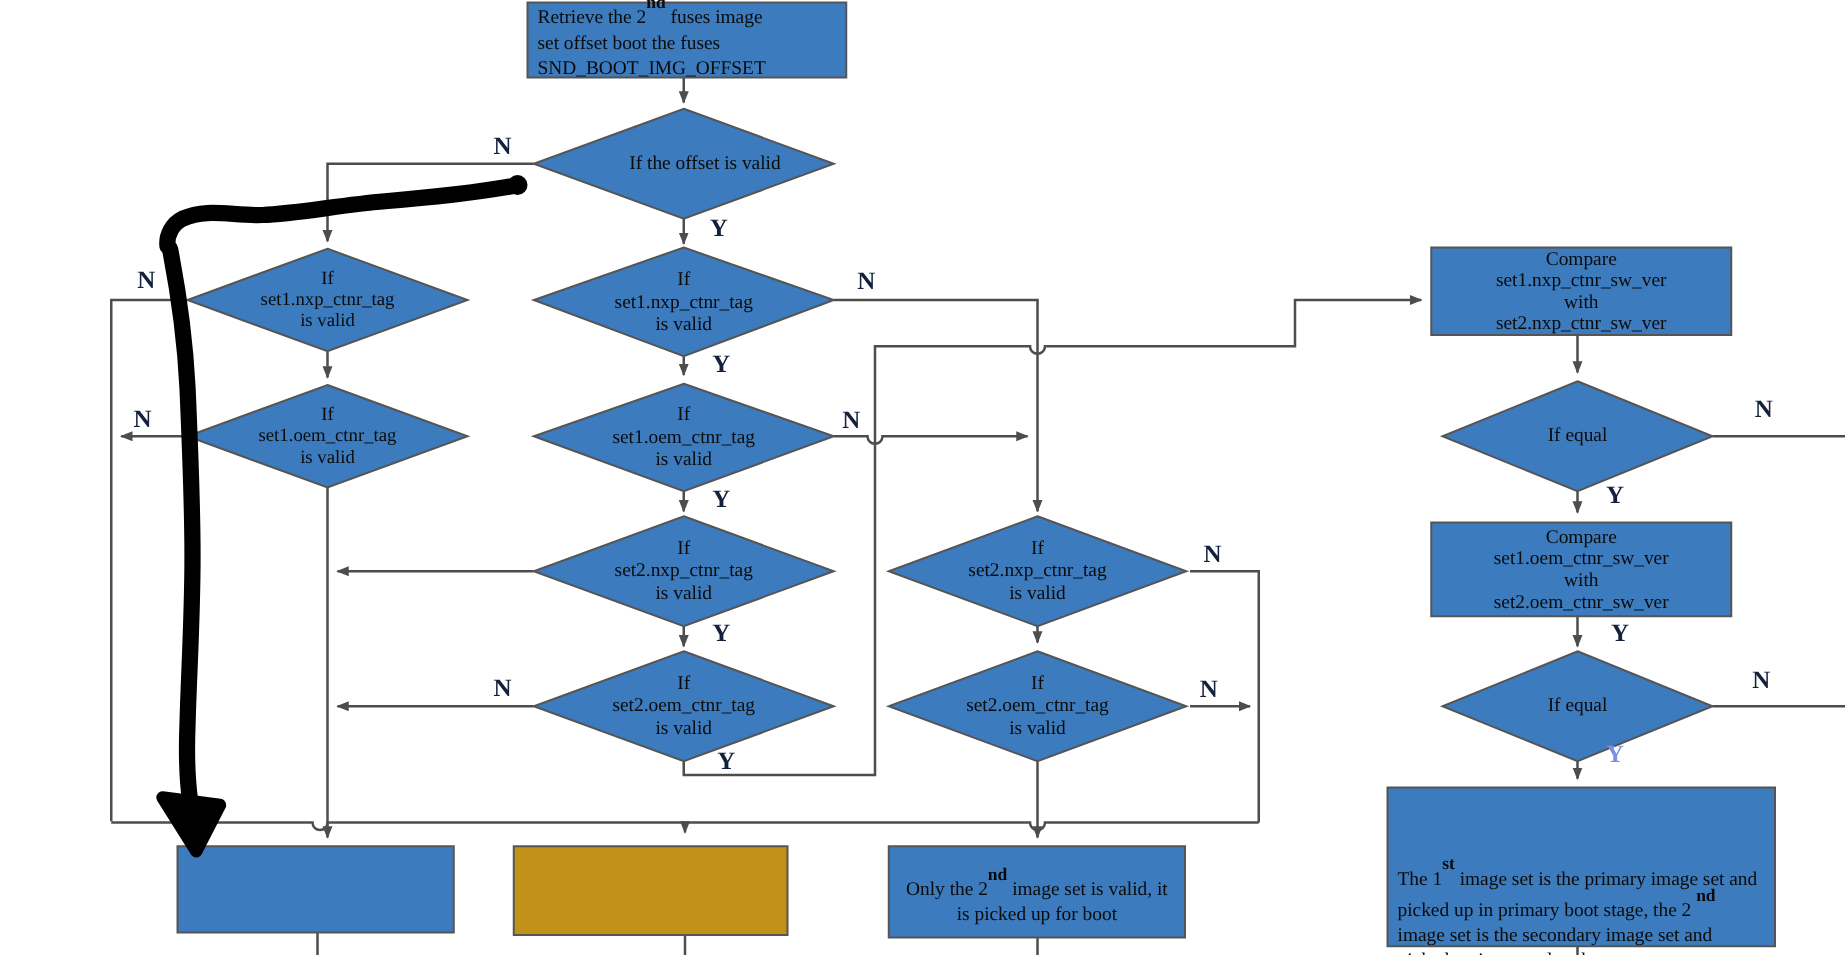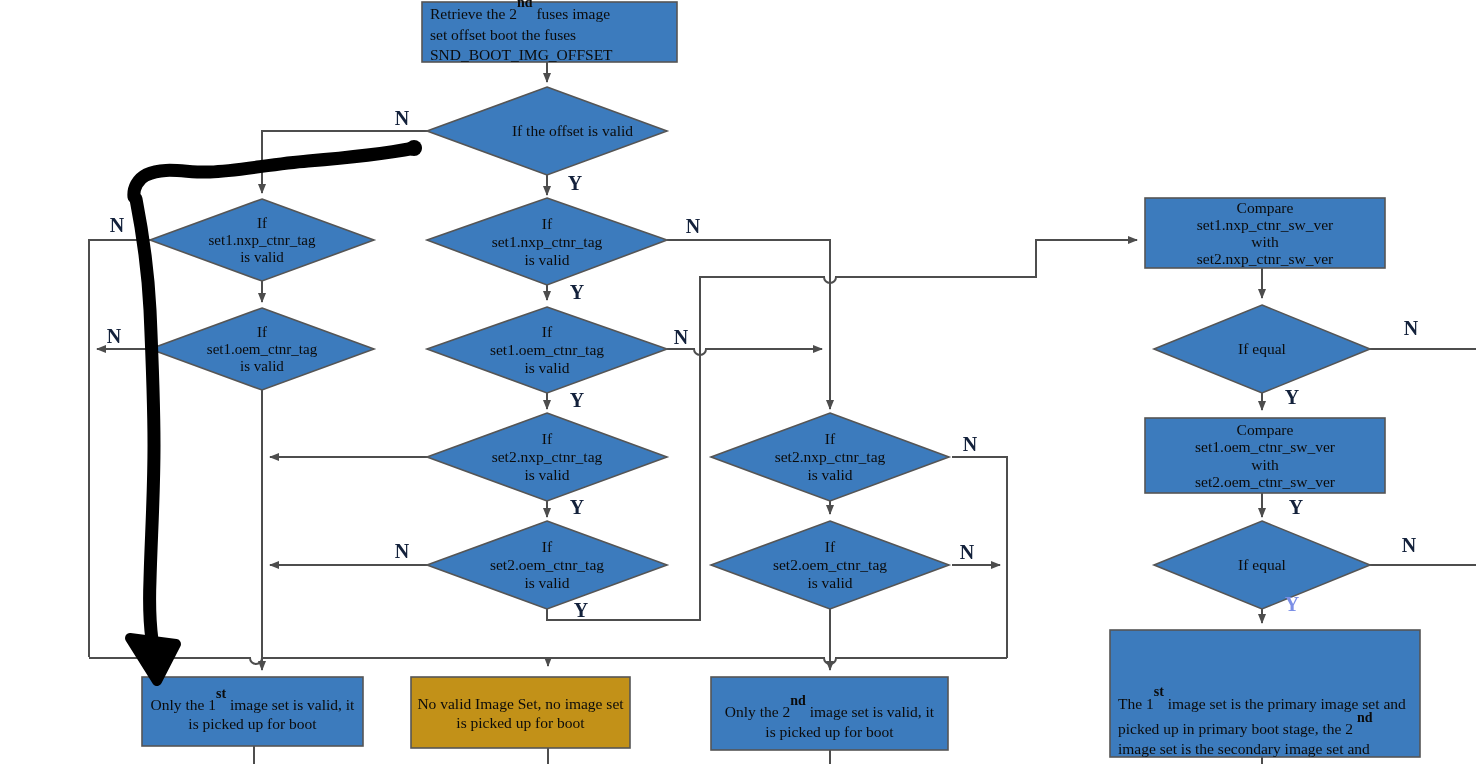--- a/index.html
+++ b/index.html
@@ -111,7 +111,7 @@
     </div>
   </div>
 
-  <div class="node-text" style="left:433px;top:87px;width:200px;height:88px;justify-content:flex-end;">
+  <div class="node-text" style="left:464px;top:87px;width:200px;height:88px;">
       <span class="pre">If the offset is valid</span>
     </div>
 

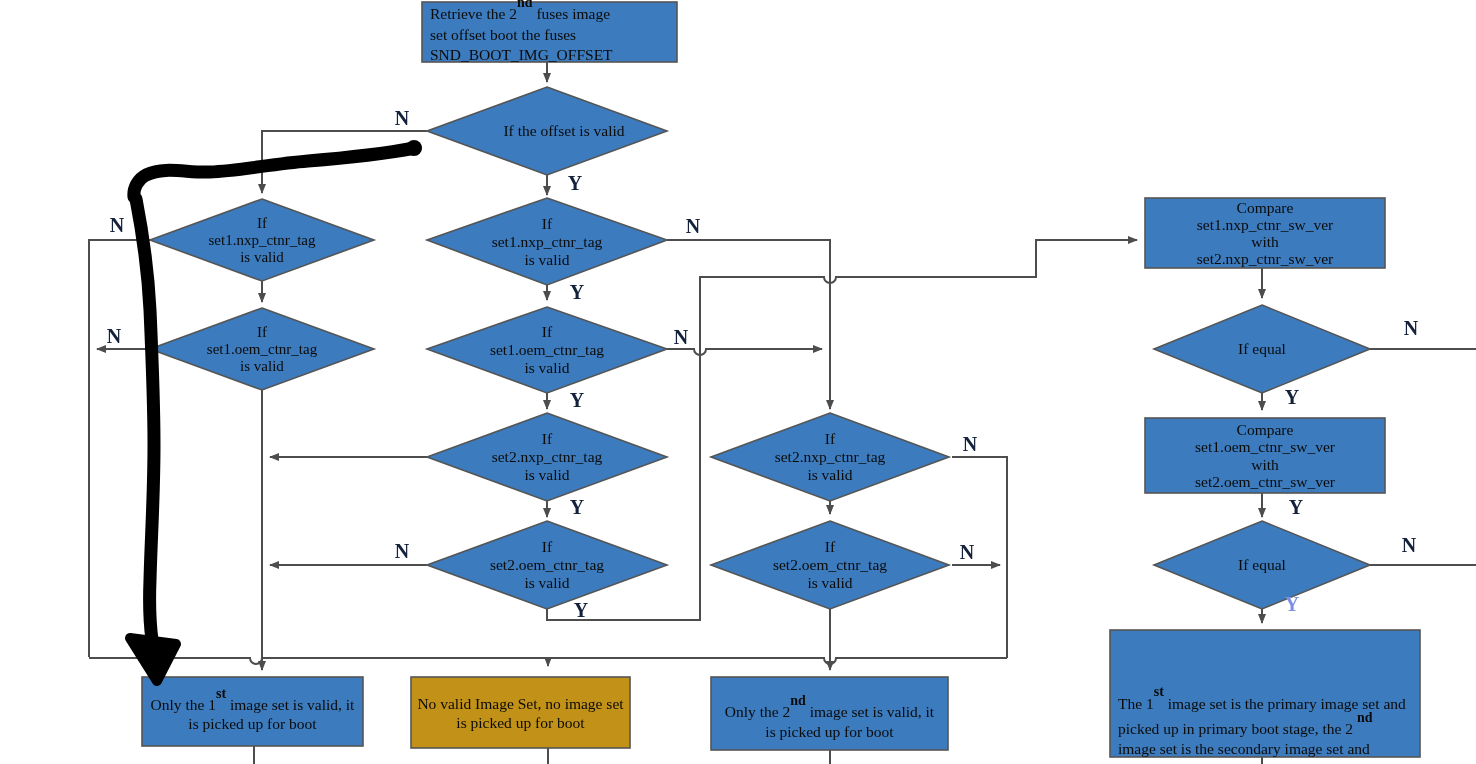--- a/index.html
+++ b/index.html
@@ -177,9 +177,6 @@
       <span class="pre">If equal</span>
     </div>
 
-  <div class="node-text" style="left:148px;top:677px;width:209px;height:69px;line-height:19px;">
-    <span><span>Only the 1</span><sup class="sp">st</sup><span> image set is valid, it is picked up for boot</span></span>
-  </div>
   <div class="node-text" style="left:416px;top:677px;width:209px;height:71px;line-height:19px;">
     <span>No valid Image Set, no image set is picked up for boot</span>
   </div>

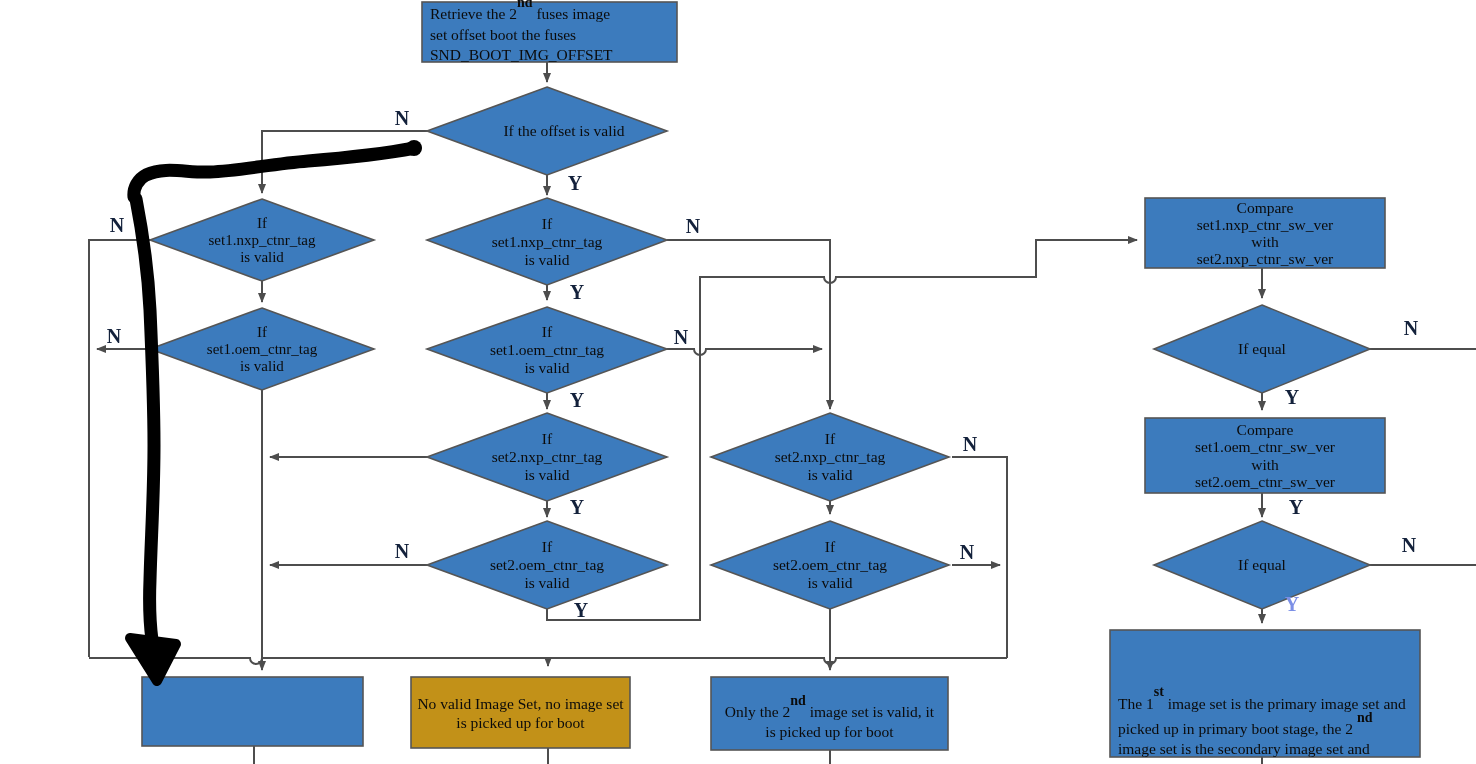--- a/index.html
+++ b/index.html
@@ -177,9 +177,6 @@
       <span class="pre">If equal</span>
     </div>
 
-  <div class="node-text" style="left:416px;top:677px;width:209px;height:71px;line-height:19px;">
-    <span>No valid Image Set, no image set is picked up for boot</span>
-  </div>
   <div class="node-text" style="left:722px;top:677px;width:215px;height:84px;line-height:19px;">
     <span><span>Only the 2</span><sup class="sp">nd</sup><span> image set is valid, it is picked up for boot</span></span>
   </div>

